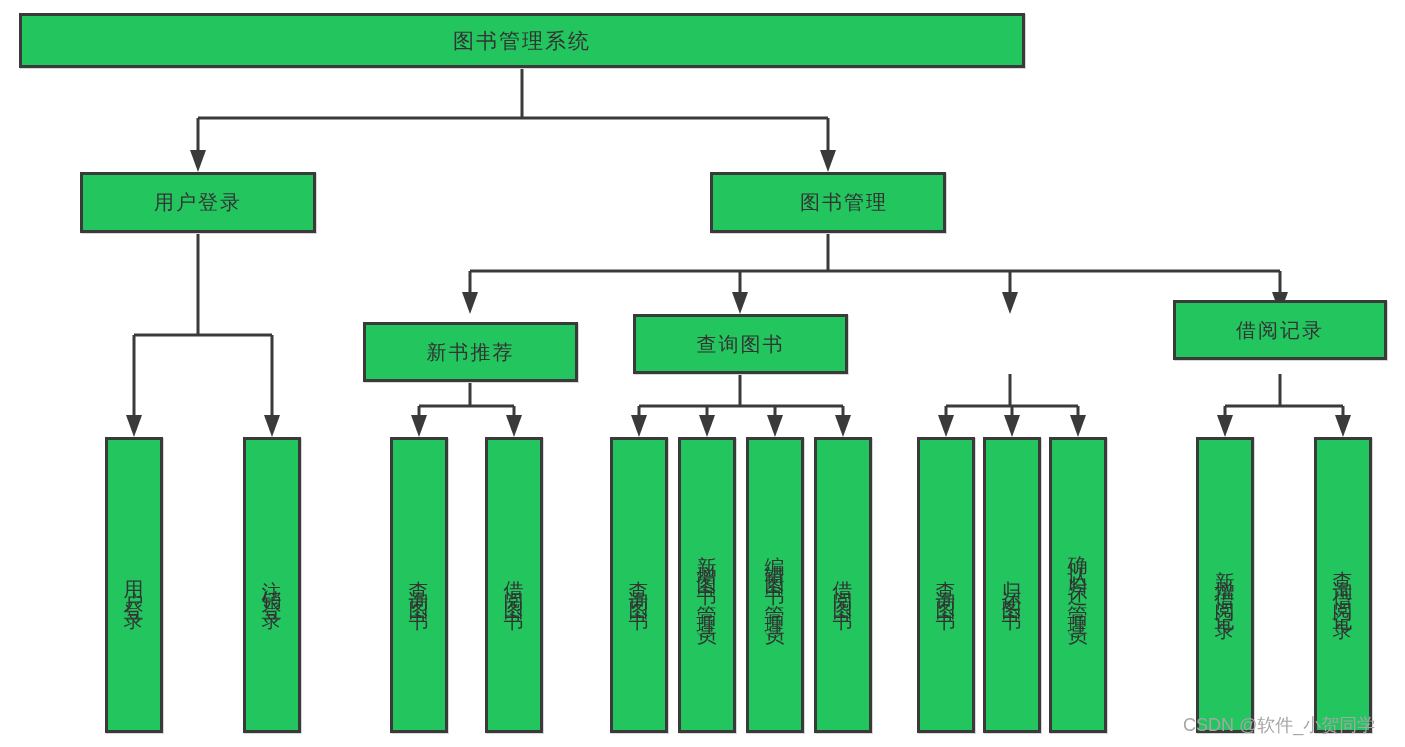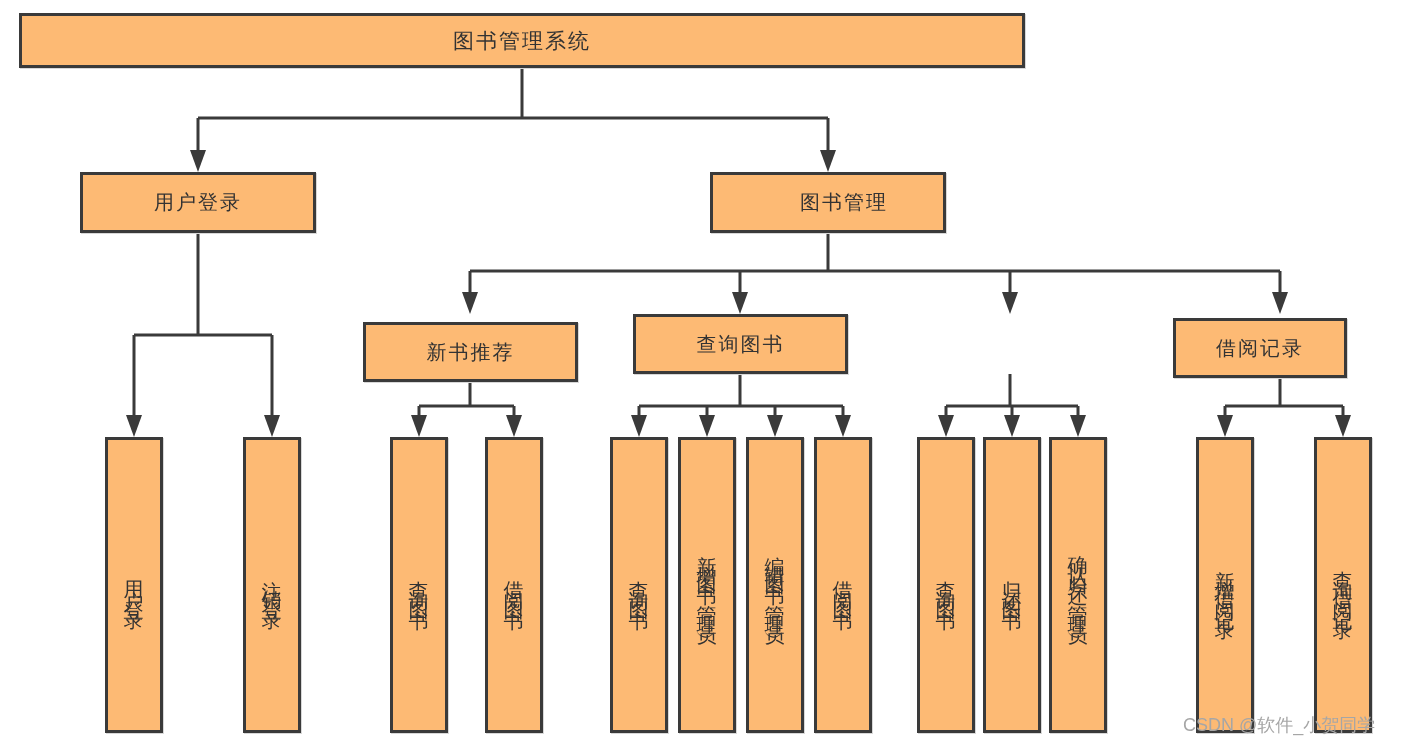--- a/index.html
+++ b/index.html
@@ -23,7 +23,7 @@
     position:absolute;
     box-sizing:border-box;
     border:3px solid var(--line);
-    background:#fdba74;
+    background:#22c55e;
     display:flex;align-items:center;justify-content:center;
     color:var(--text);
     box-shadow:1px 1px 0 0 #d8d8d8;

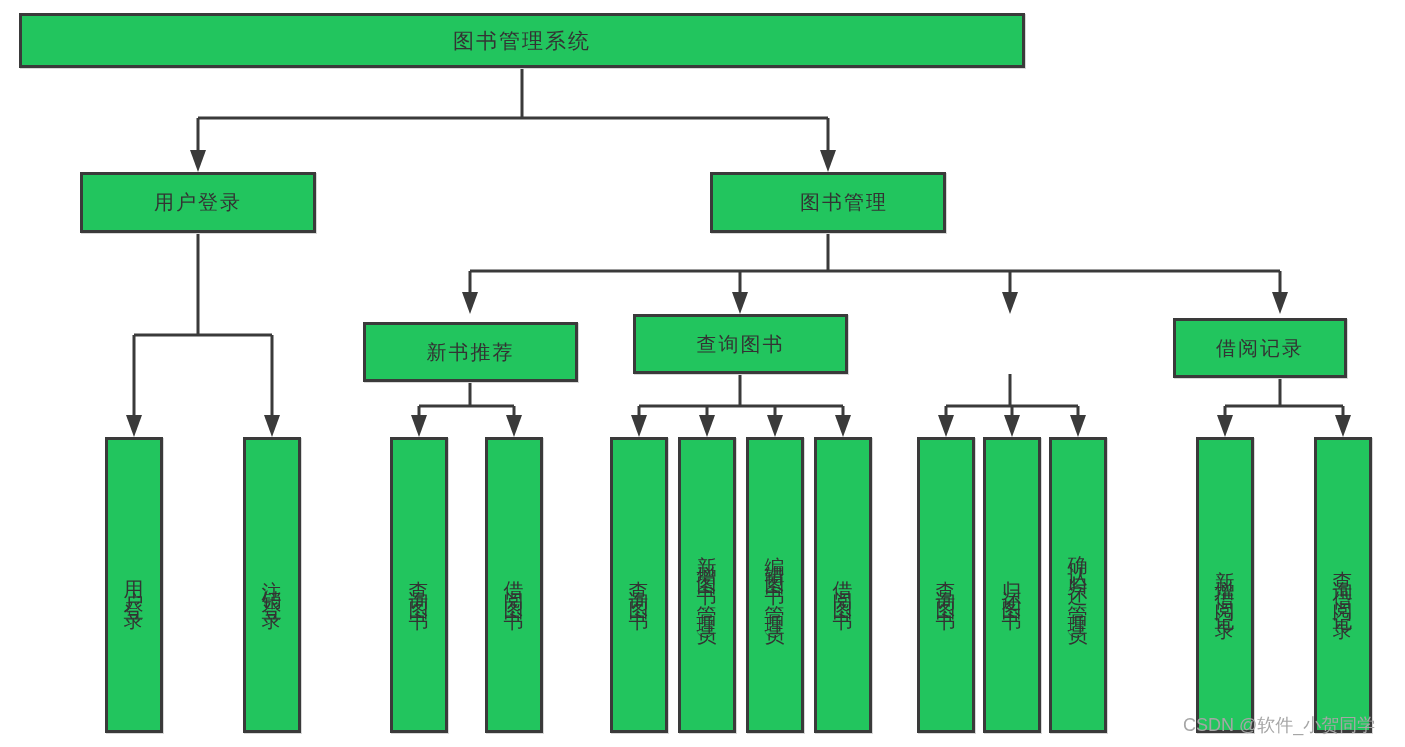--- a/index.html
+++ b/index.html
@@ -109,7 +109,7 @@
 
   <div class="node h-node" style="left:363px;top:322px;width:215px;height:60px;">新书推荐</div>
   <div class="node h-node" style="left:633px;top:314px;width:215px;height:60px;">查询图书</div>
-  <div class="node h-node" style="left:1173px;top:318px;width:174px;height:60px;font-family:Liberation Mono, monospace;">借阅记录</div>
+  <div class="node h-node" style="left:1173px;top:300px;width:214px;height:60px;font-family:Liberation Mono, monospace;">借阅记录</div>
 
   <div class="node v-node" style="left:105px;top:437px;width:58px;height:296px;">用户登录</div>
   <div class="node v-node" style="left:243px;top:437px;width:58px;height:296px;">注销登录</div>

